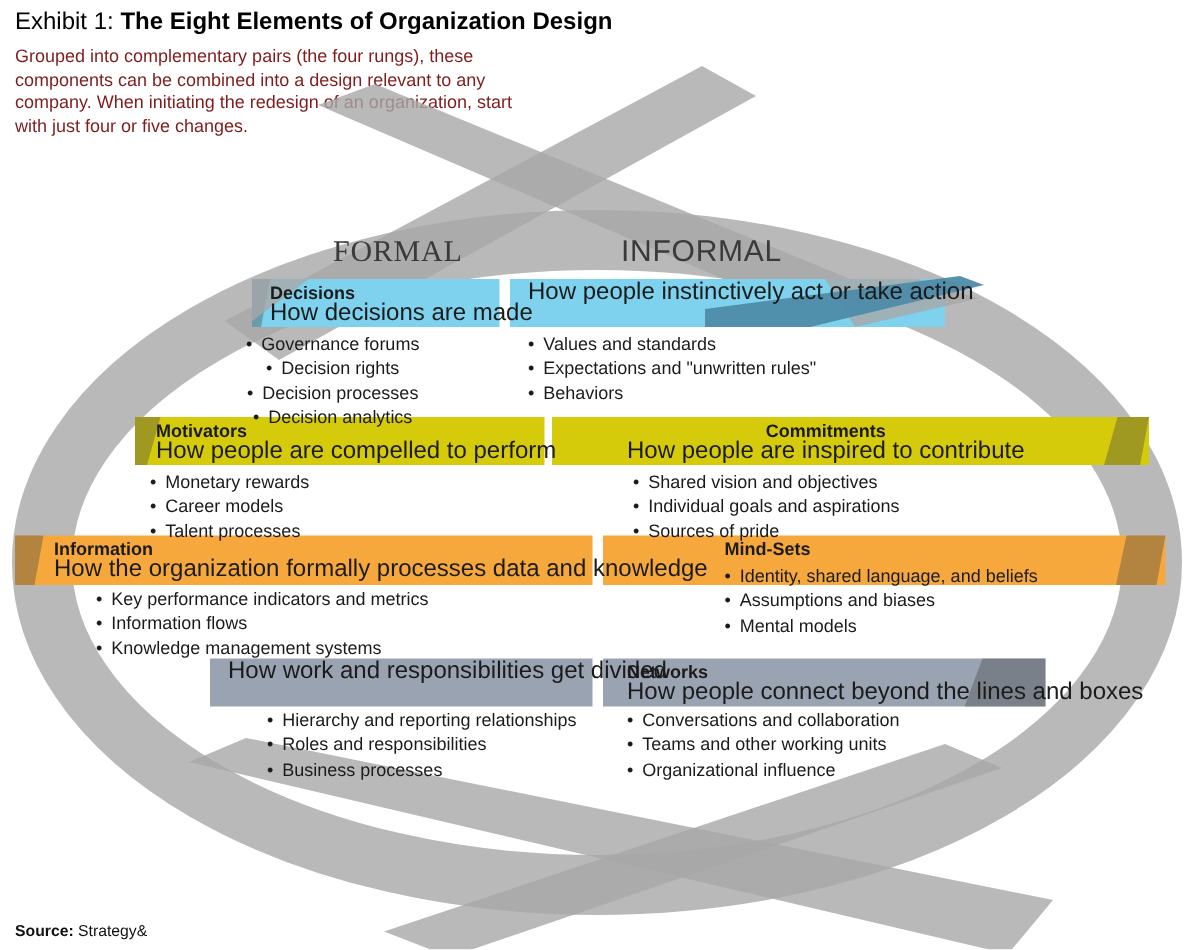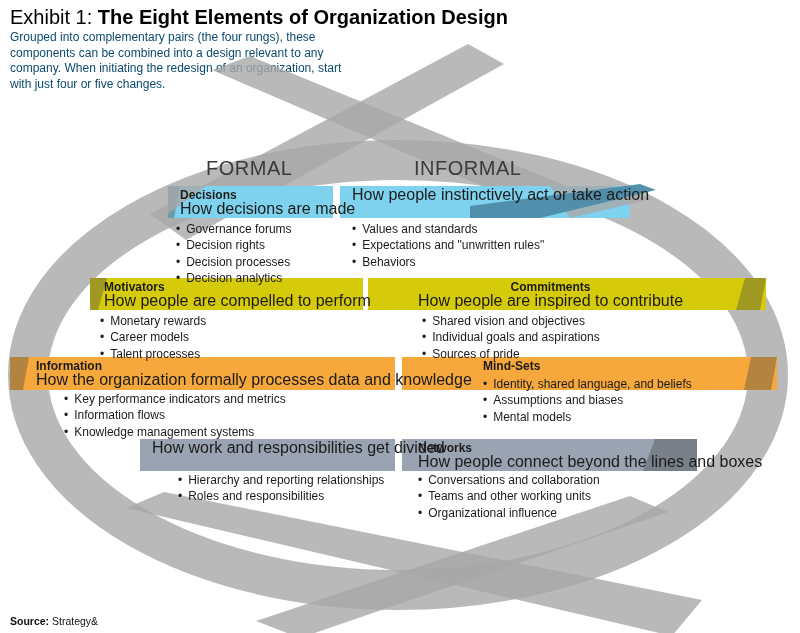--- a/index.html
+++ b/index.html
@@ -7,7 +7,7 @@
        font-family:"Liberation Sans", sans-serif;color:#1b1b1b;}
   .abs{position:absolute;}
   
-  #exhibit-title{left:10px;top:6px;font-size:20px;color:#000;}
+  #exhibit-title{left:10px;top:6px;font-size:16px;color:#000;}
   #exhibit-title .bold{font-weight:bold;}
   #intro{left:10px;top:30px;width:334px;font-size:12px;line-height:15.5px;color:#0c4a6e;}
   

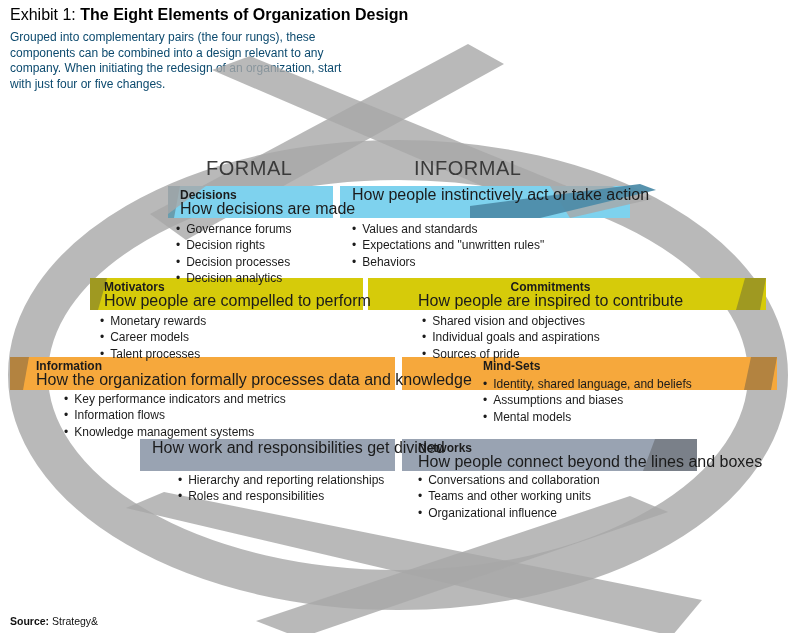--- a/index.html
+++ b/index.html
@@ -9,7 +9,7 @@
   
   #exhibit-title{left:10px;top:6px;font-size:16px;color:#000;}
   #exhibit-title .bold{font-weight:bold;}
-  #intro{left:10px;top:30px;width:334px;font-size:12px;line-height:15.5px;color:#0c4a6e;}
+  #intro{left:10px;top:30px;width:334px;font-size:12px;line-height:15.5px;color:#7f1d1d;}
   
   .col-header{font-size:20px;color:#3a3a3a;letter-spacing:0.5px;z-index:5;}
   

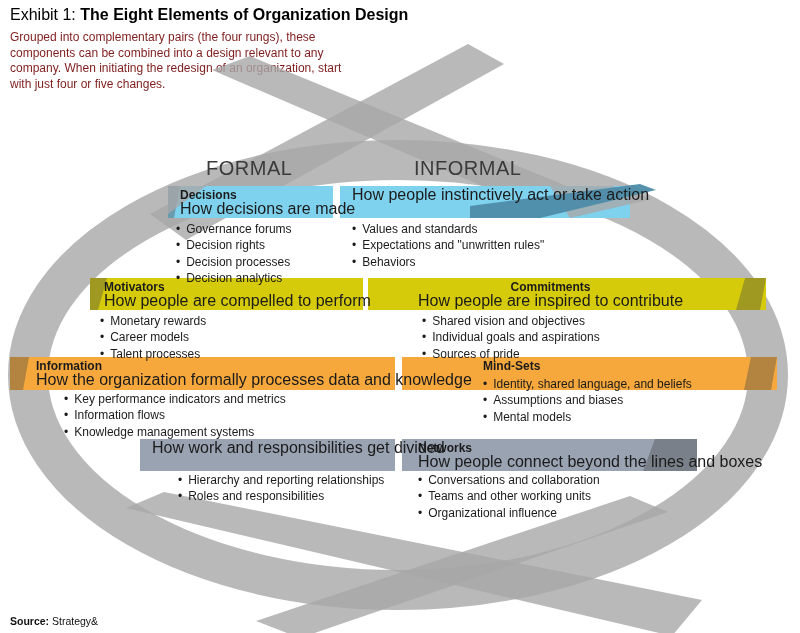--- a/index.html
+++ b/index.html
@@ -62,7 +62,7 @@
 
 <div class="abs" id="intro">Grouped into complementary pairs (the four rungs), these components can be combined into a design relevant to any company. When initiating the redesign of an organization, start with just four or five changes.</div>
 
-<div class="abs col-header" style="left:206px;top:157px;">FORMAL</div>
+<div class="abs col-header" style="left:222px;top:157px;font-family:Liberation Serif, serif;">FORMAL</div>
 <div class="abs col-header" style="left:414px;top:157px;">INFORMAL</div>
 
 <div class="abs bar-text" style="left:180px;top:188px;">

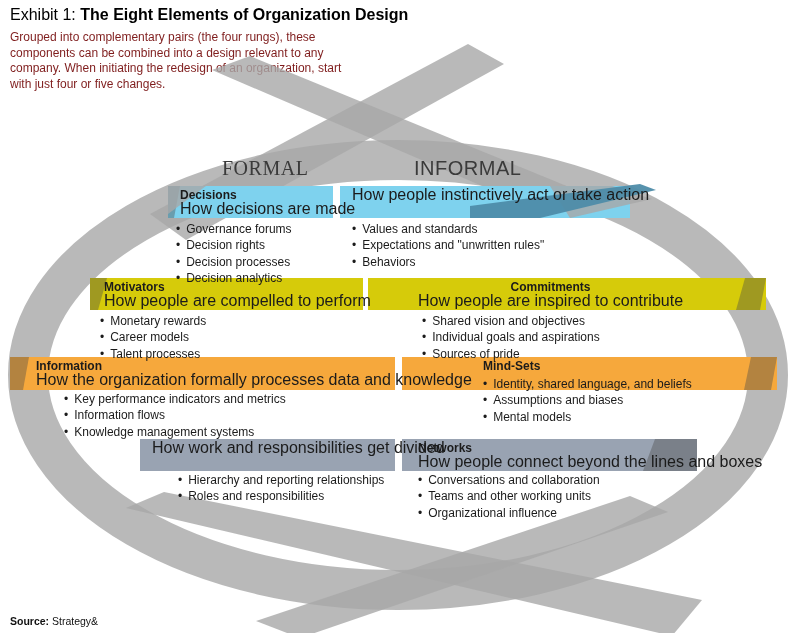--- a/index.html
+++ b/index.html
@@ -72,7 +72,7 @@
 <div class="abs bar-text" style="left:352px;top:188px;">
   <div class="bar-sub">How people instinctively act or take action</div>
 </div>
-<ul class="abs bullets" style="left:176px;top:221px;">
+<ul class="abs bullets" style="left:164px;top:221px;text-align:center;">
   <li>Governance forums</li>
   <li>Decision rights</li>
   <li>Decision processes</li>

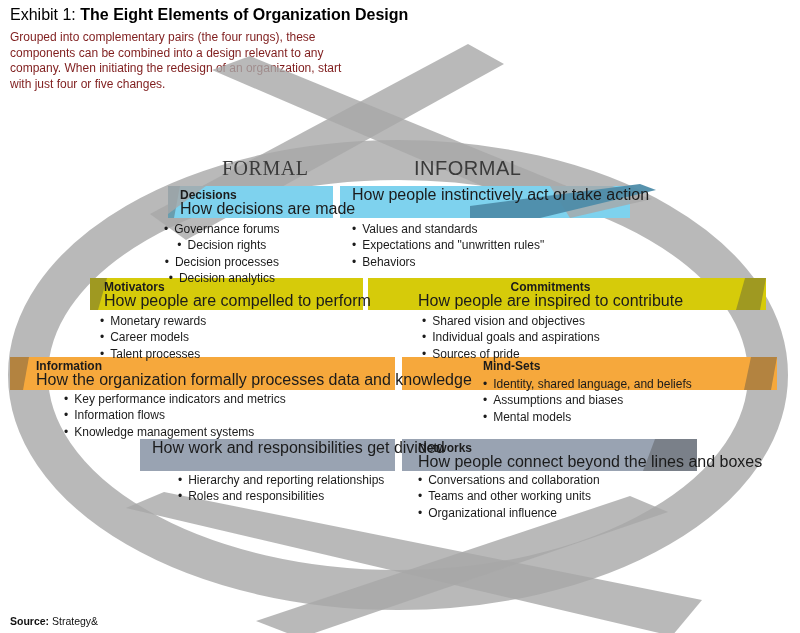--- a/index.html
+++ b/index.html
@@ -131,6 +131,7 @@
 <ul class="abs bullets" style="left:178px;top:472px;">
   <li>Hierarchy and reporting relationships</li>
   <li>Roles and responsibilities</li>
+  <li>Business processes</li>
 </ul>
 <ul class="abs bullets" style="left:418px;top:472px;">
   <li>Conversations and collaboration</li>

